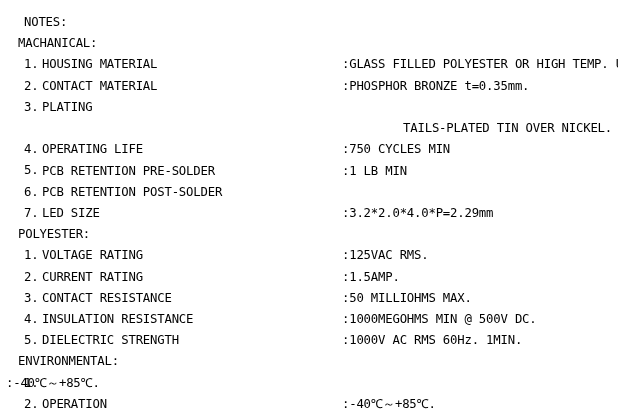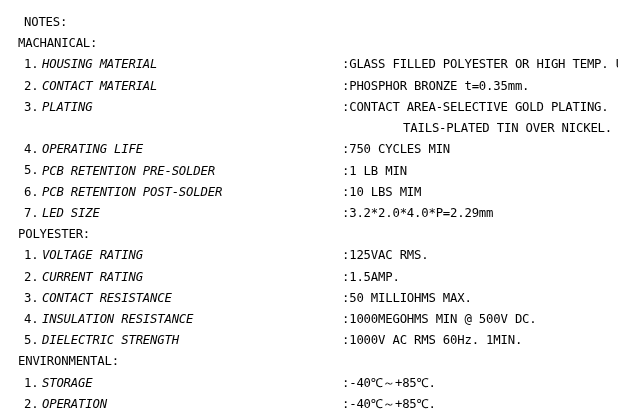--- a/index.html
+++ b/index.html
@@ -46,7 +46,7 @@
   
   .ind0 { padding-left: 12px; }
   .ind1 { padding-left: 18px; }
-  .ind2 { padding-left: 36px; font-style: italic; }
+  .ind2 { padding-left: 36px; }
   
   .col-val { width: 300px; flex: 0 0 300px; }
   .cont-pad { padding-left: 336px; text-align: right; }

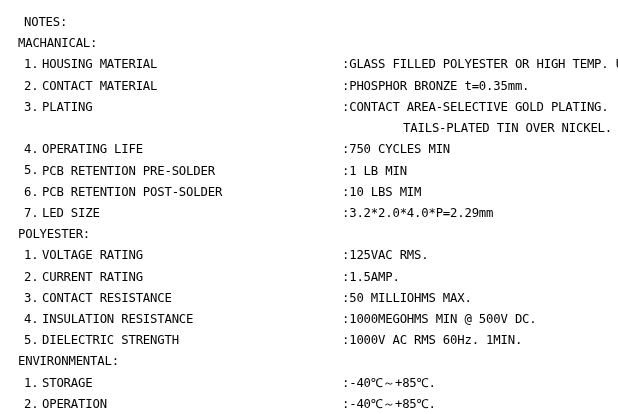--- a/index.html
+++ b/index.html
@@ -81,7 +81,6 @@
   </div>
   <div class="row" style="margin-top:-21.2px">
     <span class="lbl col-val ind2">PLATING</span>
-    <span class="val">:CONTACT AREA-SELECTIVE GOLD PLATING.</span>
   </div>
   <div class="line cont-pad">TAILS-PLATED TIN OVER NICKEL.</div>
 

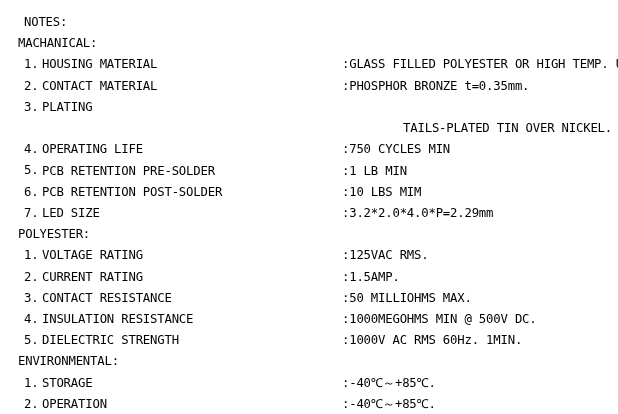--- a/index.html
+++ b/index.html
@@ -105,7 +105,6 @@
   </div>
   <div class="row" style="margin-top:-21.2px">
     <span class="lbl col-val ind2">PCB RETENTION POST-SOLDER</span>
-    <span class="val">:10 LBS MIM</span>
   </div>
 
   <div class="row ind1">

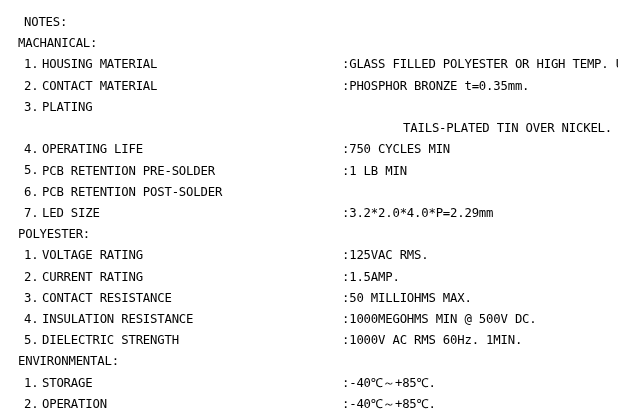--- a/index.html
+++ b/index.html
@@ -163,7 +163,6 @@
     <span class="lbl col-val">1.</span>
   </div>
   <div class="row" style="margin-top:-21.2px">
-    <span class="lbl col-val ind2">STORAGE</span>
     <span class="val">:-40℃～+85℃.</span>
   </div>
 

